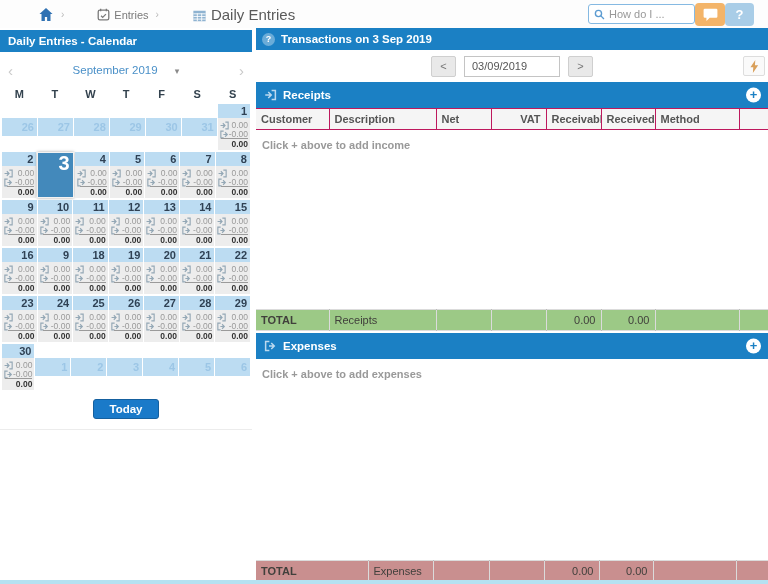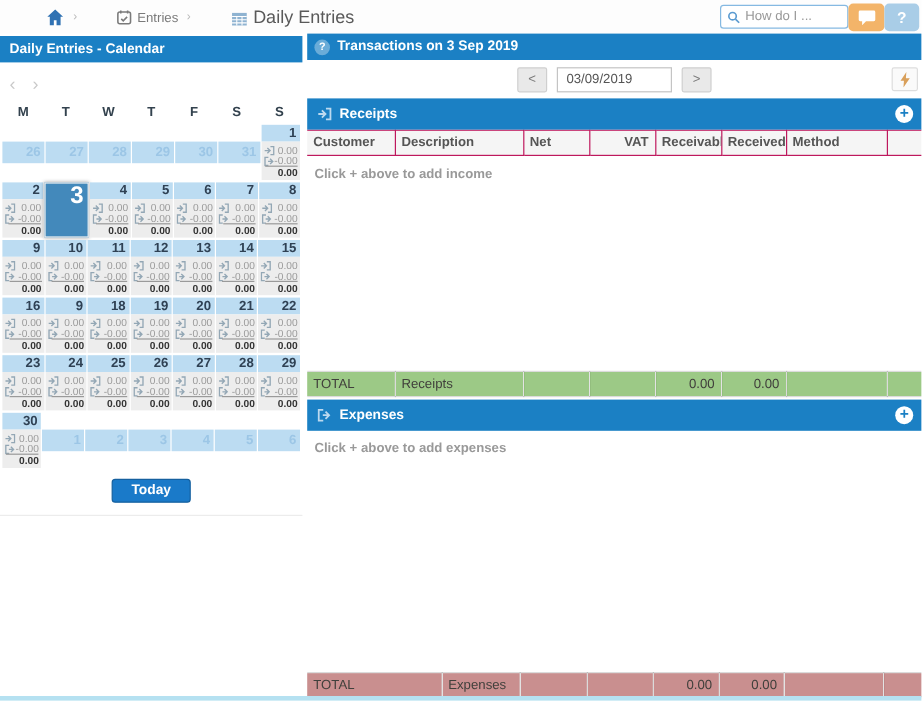--- a/index.html
+++ b/index.html
@@ -13,7 +13,7 @@
   .crumb-sep { color:#b9b9b9; font-size:10px; margin:0 7px; }
   .crumb { display:flex; align-items:flex-end; gap:4px; color:#7a7a7a; font-size:11px;margin-left:26px; }
   .crumb.current { color:#5a5a5a; font-size:15px; }
-  .topbar-right { margin-left:auto; display:flex; align-items:center; gap:0; padding-right:2px; }
+  .topbar-right { margin-left:auto; display:flex; align-items:center; gap:0; padding-right:14px; }
   .searchbox { display:flex; align-items:center; border:1px solid #85b9e2; border-radius:3px;
                background:#fff; height:20px; padding:0 5px; width:107px; }
   .searchbox input { border:none; outline:none; width:80px; font-size:11px; color:#555;

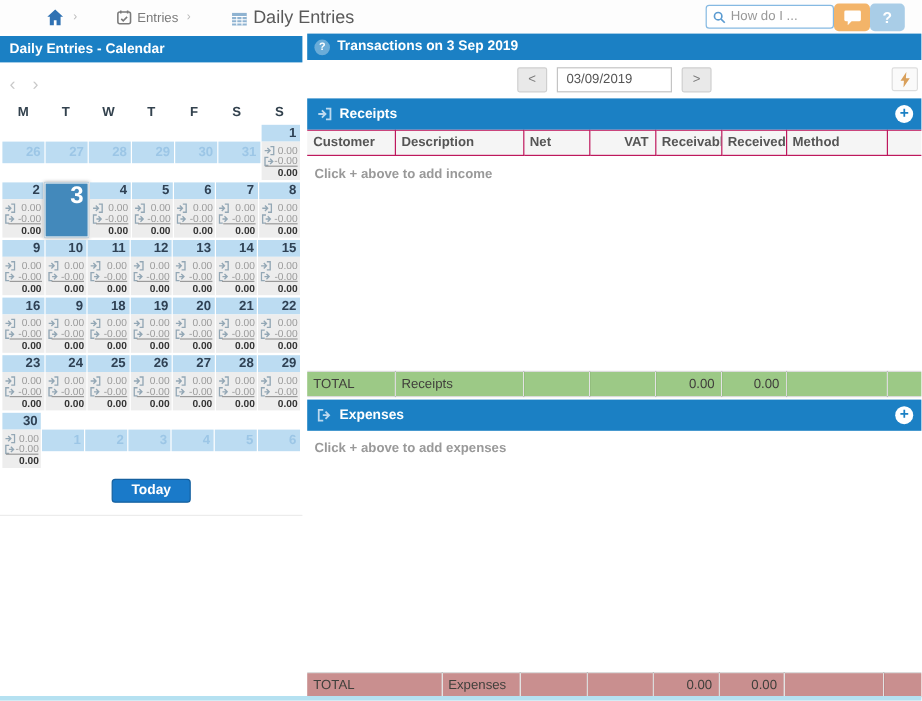--- a/index.html
+++ b/index.html
@@ -153,6 +153,10 @@
     <div class="panel-header">Daily Entries - Calendar</div>
     <div class="cal-nav">
       <span class="cal-arrow">‹</span>
+      <span class="cal-month">
+        <span>September 2019</span>
+        <span class="caret">▾</span>
+      </span>
       <span class="cal-arrow" style="text-align:right;">›</span>
     </div>
     <div class="cal-dow">

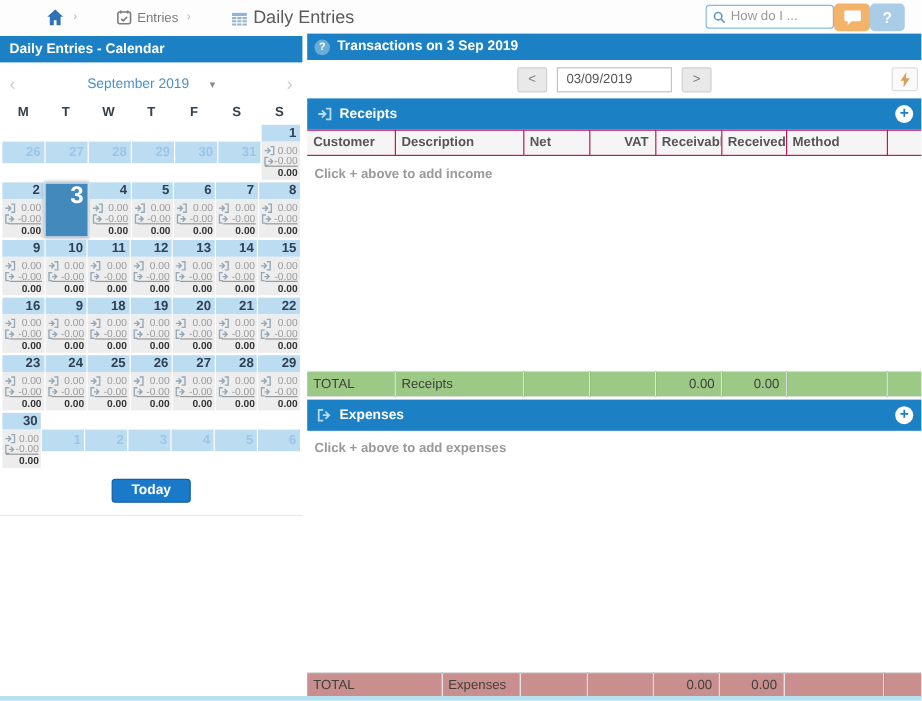--- a/index.html
+++ b/index.html
@@ -91,7 +91,7 @@
   .spacer { flex:1; }
   .total-table td { height:21px; font-size:11px; color:#41403c; padding:0 5px;
                     border:1px solid rgba(0,0,0,.14); overflow:hidden; white-space:nowrap; }
-  .total-table td:first-child { border-left:none; } .total-table td:last-child { border-right:none; }
+  .total-table td:first-child { border-left:none;font-weight:bold; } .total-table td:last-child { border-right:none; }
   .total-table.green td { background:#9cc986; }
   .total-table.pink td { background:#c98f8f; }
 

